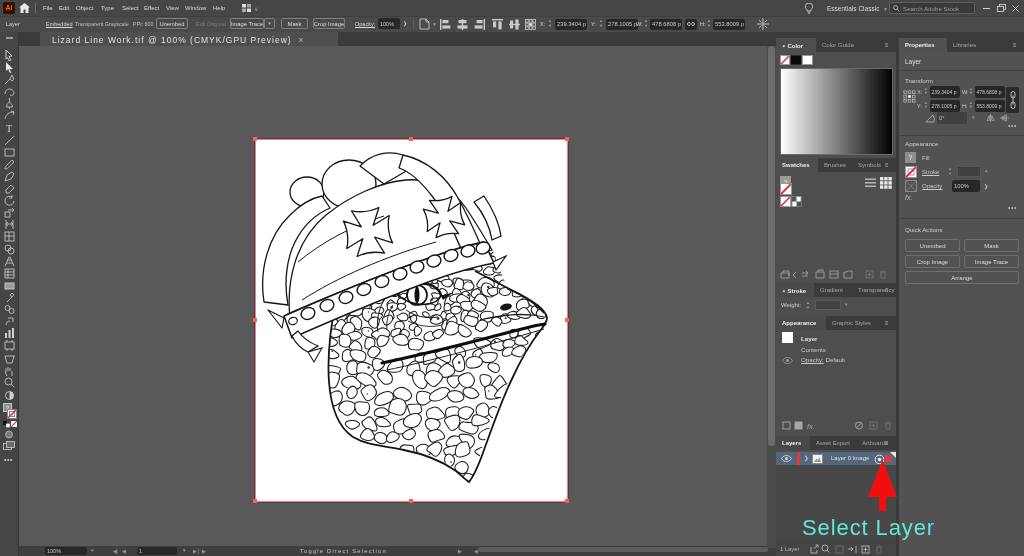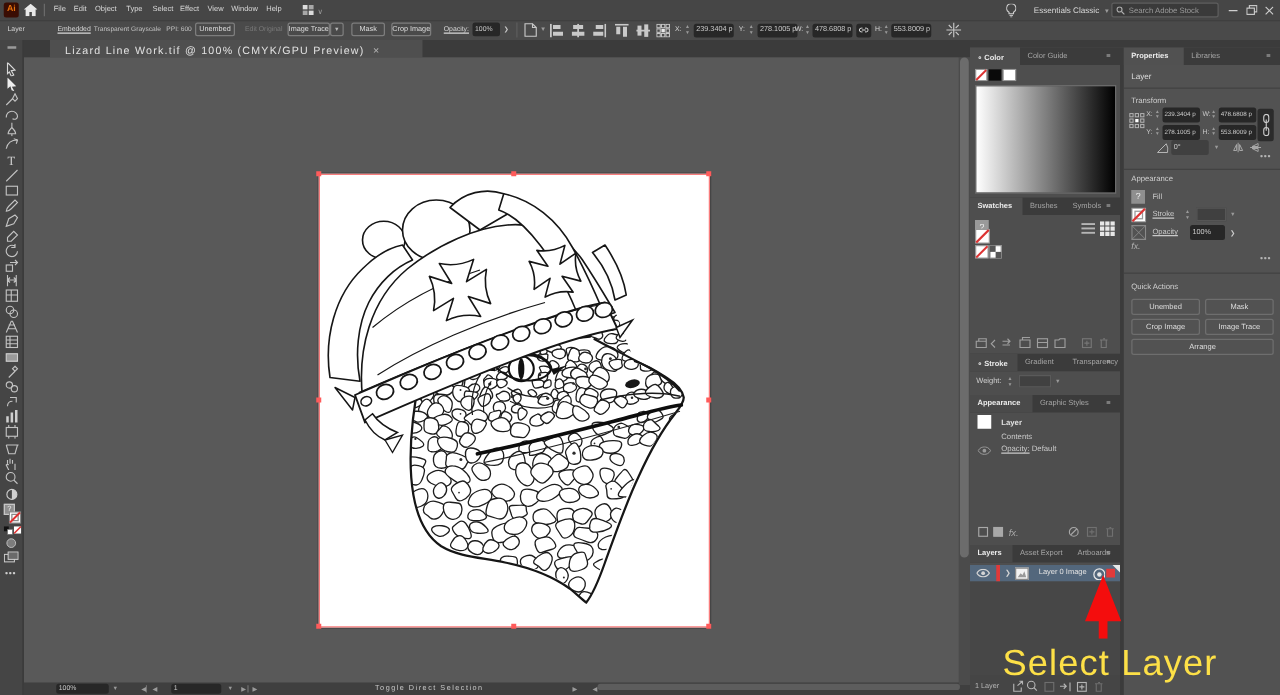--- a/index.html
+++ b/index.html
@@ -840,6 +840,6 @@
 <svg class="abs" style="left:867px;top:460px" width="31" height="51" viewBox="0 0 31 51">
     <path d="M15.5 0L30 37H19V51H12V37H1Z" fill="#f40d0d"></path>
   </svg>
-<div class="abs" style="left:802px;top:515px;font-size:29px;letter-spacing:0.9px;color:#fde047">Select Layer</div>
+<div class="abs" style="left:802px;top:515px;font-size:22px;letter-spacing:0.9px;color:#5eead4">Select Layer</div>
 
 </body></html>

